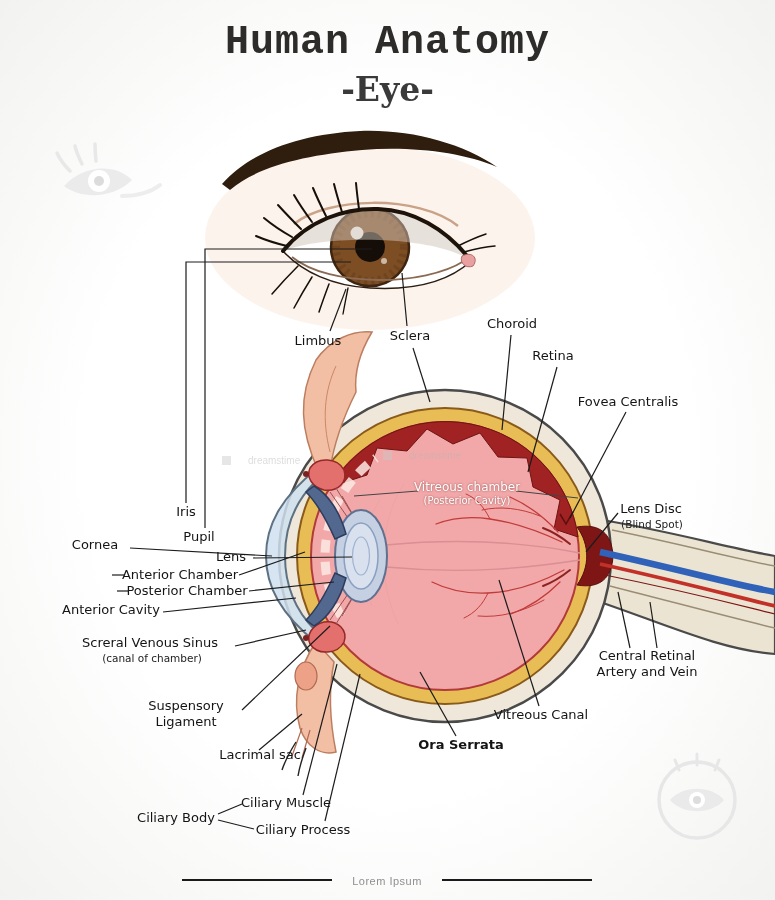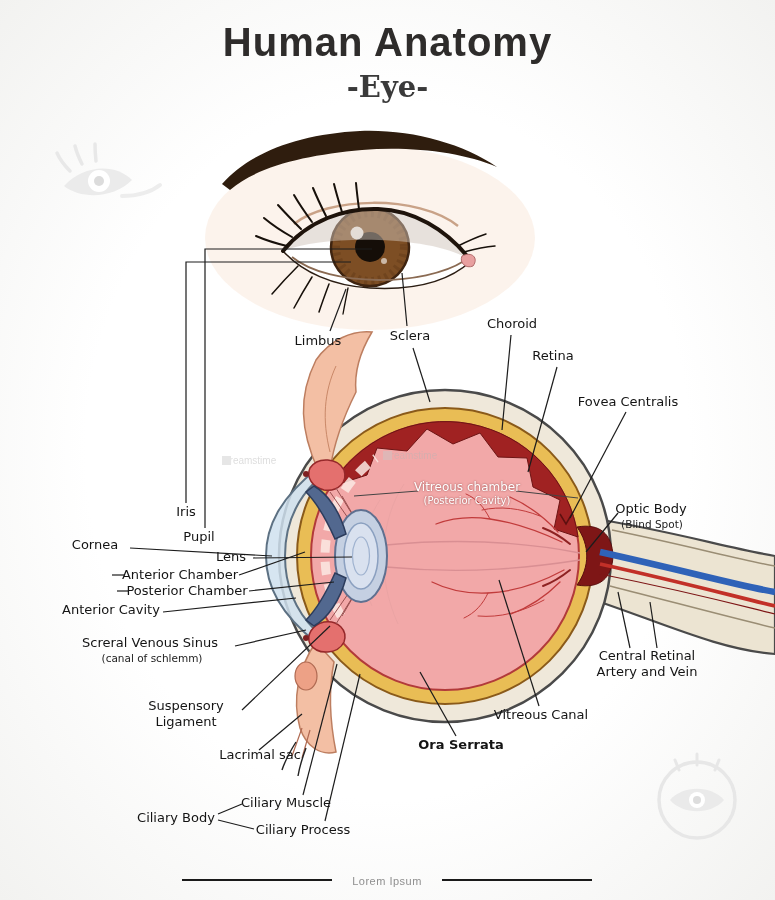--- a/index.html
+++ b/index.html
@@ -12,7 +12,7 @@
   }
   .title {
     position:absolute; top:20px; left:0; width:100%; text-align:center;
-    font-family:Liberation Sans, sans-serif; font-weight:bold;
+    font-family:Liberation Mono, monospace; font-weight:bold;
     font-size:40px; color:#2e2c2b; letter-spacing:1px;
   }
   .subtitle {

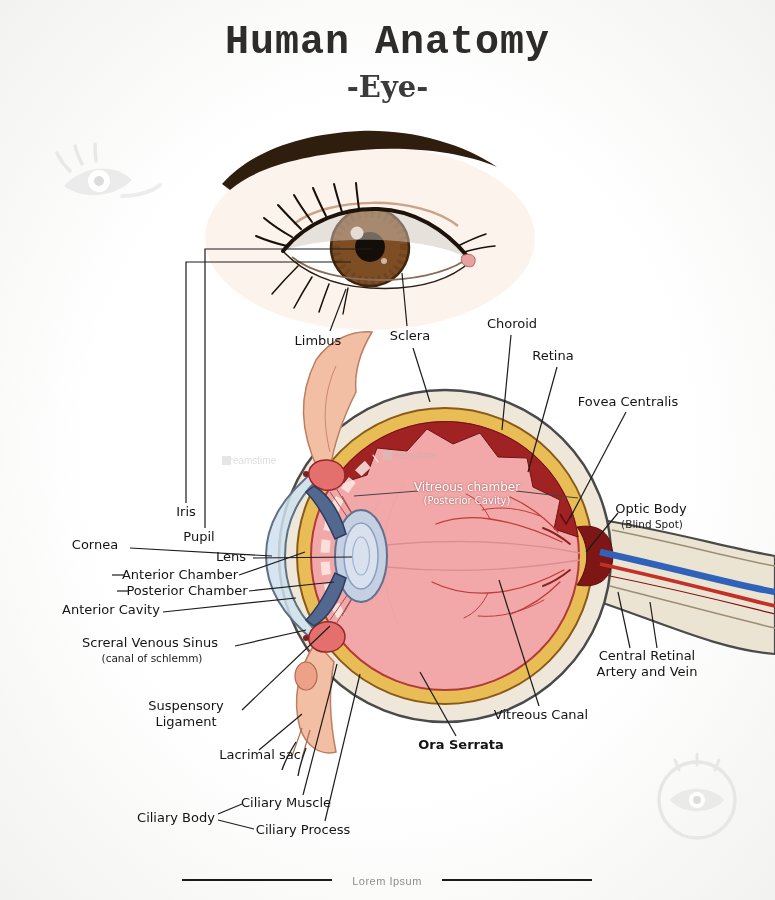--- a/index.html
+++ b/index.html
@@ -18,7 +18,7 @@
   .subtitle {
     position:absolute; top:70px; left:0; width:100%; text-align:center;
     font-family:"DejaVu Serif","Liberation Serif",serif; font-weight:600;
-    font-size:29px; color:#3a3a3a;
+    font-size:33px; color:#3a3a3a;
   }
   .art { position:absolute; left:0; top:0; }
   .lbl {

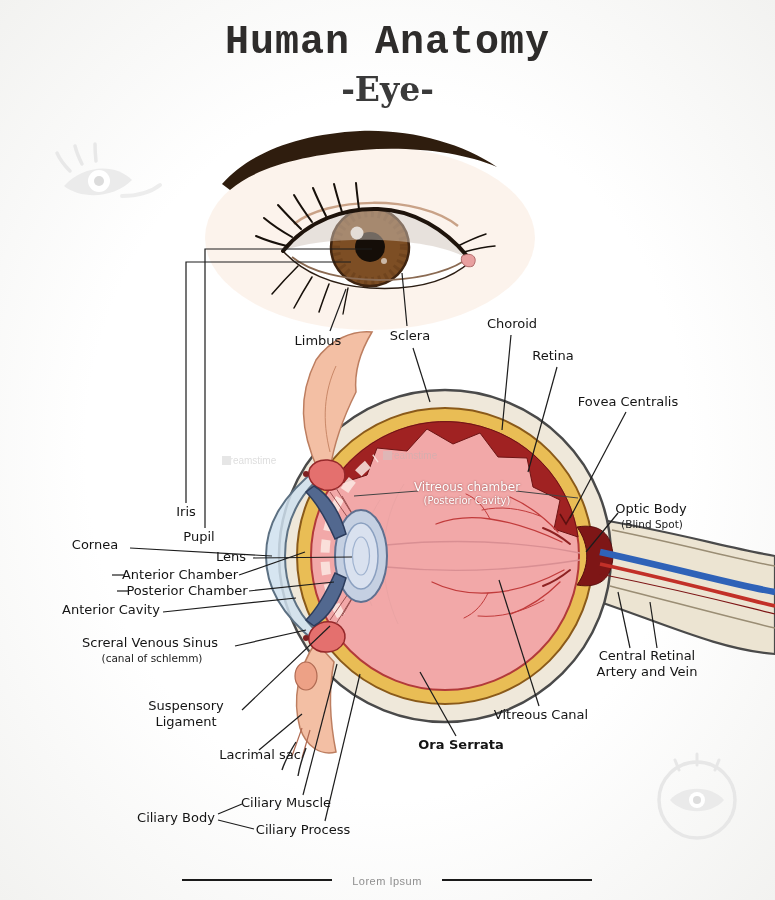--- a/index.html
+++ b/index.html
@@ -33,7 +33,7 @@
   .footer-text { position:absolute; transform:translate(-50%,-50%); font-size:11px; color:#8f8f8f; letter-spacing:.5px; }
   .wm-text {
     position:absolute; font-size:10px; color:#b5b5b5; opacity:.45;
-    padding-left:2px;
+    padding-left:26px;
   }
   .wm-text::before {
     content:""; position:absolute; left:0; top:1px; width:9px; height:9px; background:#c9c9c9;

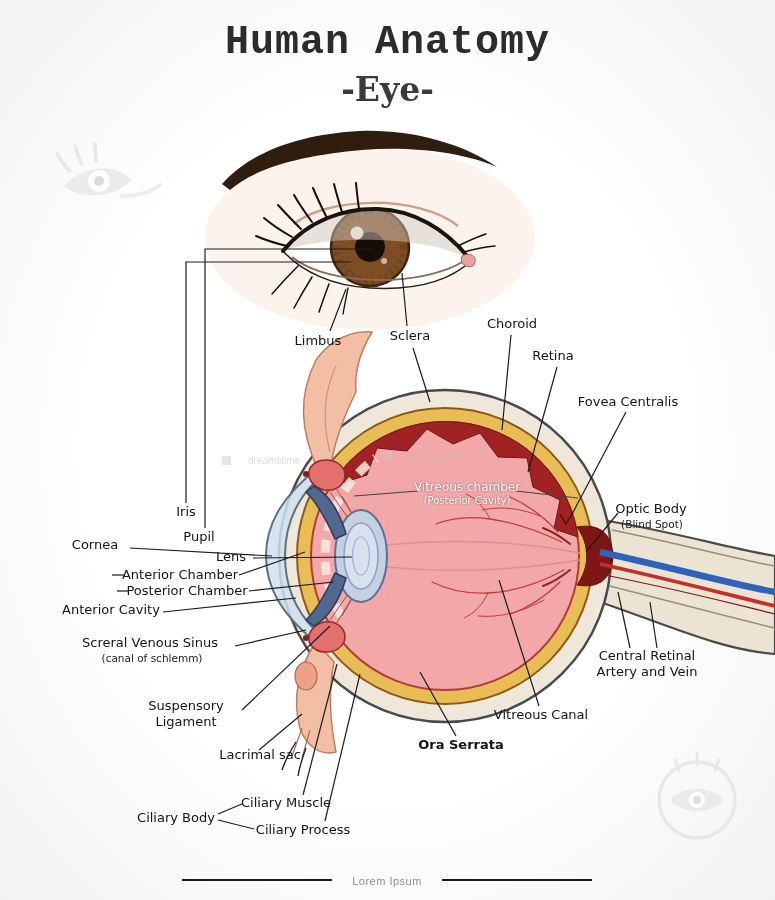--- a/index.html
+++ b/index.html
@@ -231,7 +231,7 @@
   <div class="lbl" style="left:628px; top:402px;">Fovea Centralis</div>
   <div class="lbl white" style="left:467px; top:487px;">Vitreous chamber</div>
   <div class="lbl white sub" style="left:467px; top:501px;">(Posterior Cavity)</div>
-  <div class="lbl" style="left:651px; top:509px;">Optic Body</div>
+  <div class="lbl" style="left:651px; top:509px;">Lens Disc</div>
   <div class="lbl sub" style="left:652px; top:524px;">(Blind Spot)</div>
   <div class="lbl" style="left:186px; top:512px;">Iris</div>
   <div class="lbl" style="left:199px; top:537px;">Pupil</div>

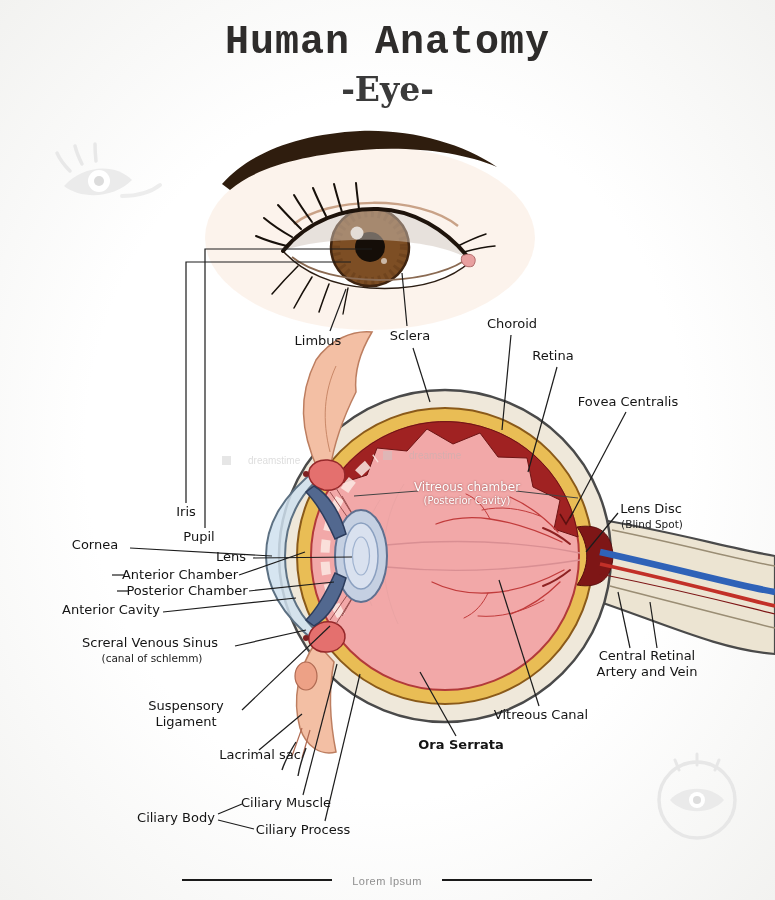--- a/index.html
+++ b/index.html
@@ -241,7 +241,7 @@
   <div class="lbl" style="left:187px; top:591px;">Posterior Chamber</div>
   <div class="lbl" style="left:111px; top:610px;">Anterior Cavity</div>
   <div class="lbl" style="left:150px; top:643px;">Screral Venous Sinus</div>
-  <div class="lbl sub" style="left:152px; top:658px;">(canal of schlemm)</div>
+  <div class="lbl sub" style="left:152px; top:658px;">(canal of chamber)</div>
   <div class="lbl" style="left:186px; top:714px;">Suspensory
 Ligament</div>
   <div class="lbl" style="left:216px; top:755px;margin-left:44px;">Lacrimal sac</div>

